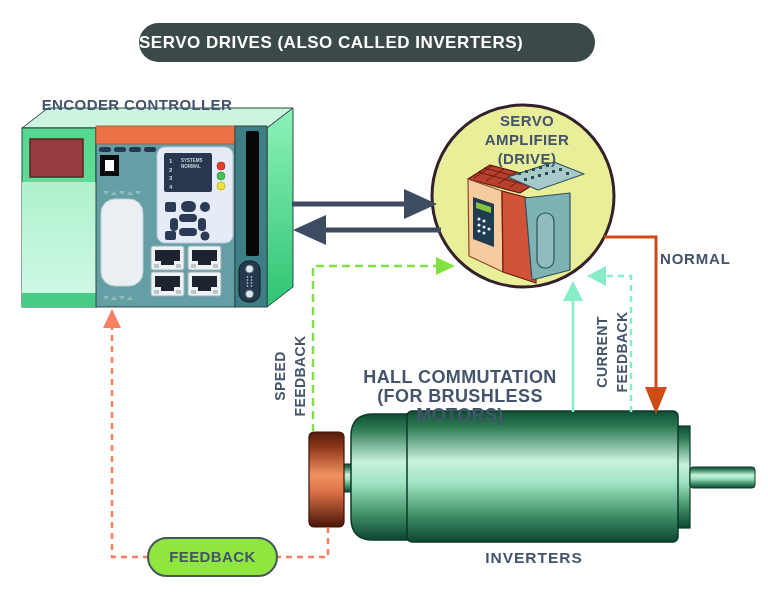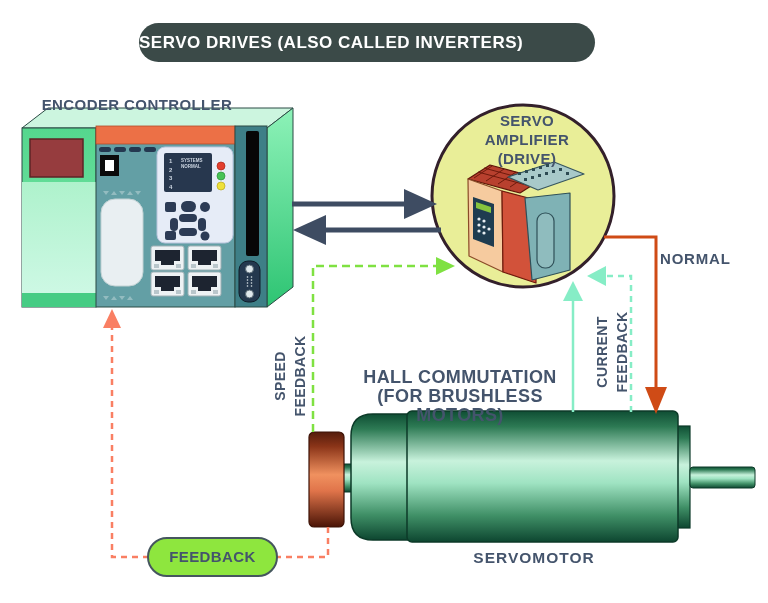--- a/index.html
+++ b/index.html
@@ -274,7 +274,7 @@
 FEEDBACK</div>
 <div class="lbl center rot" id="current-label">CURRENT
 FEEDBACK</div>
-<div class="lbl center" id="servomotor-label">SERVOMOTOR</div>
+<div class="lbl center" id="servomotor-label">INVERTERS</div>
 <div class="lbl" id="feedback-pill">FEEDBACK</div>
 <div class="lbl" id="disp-channels">1
 2

